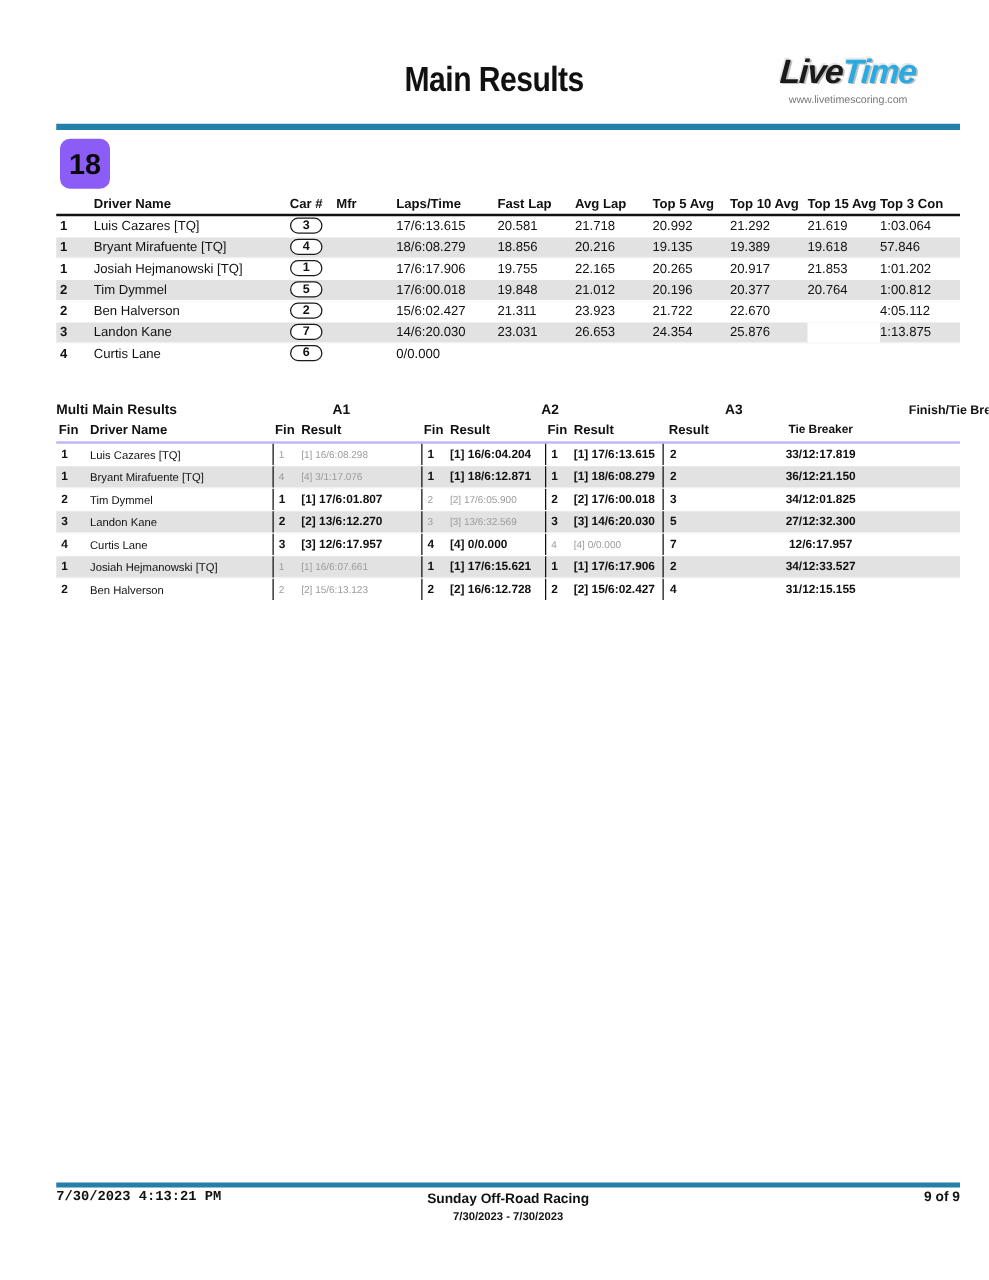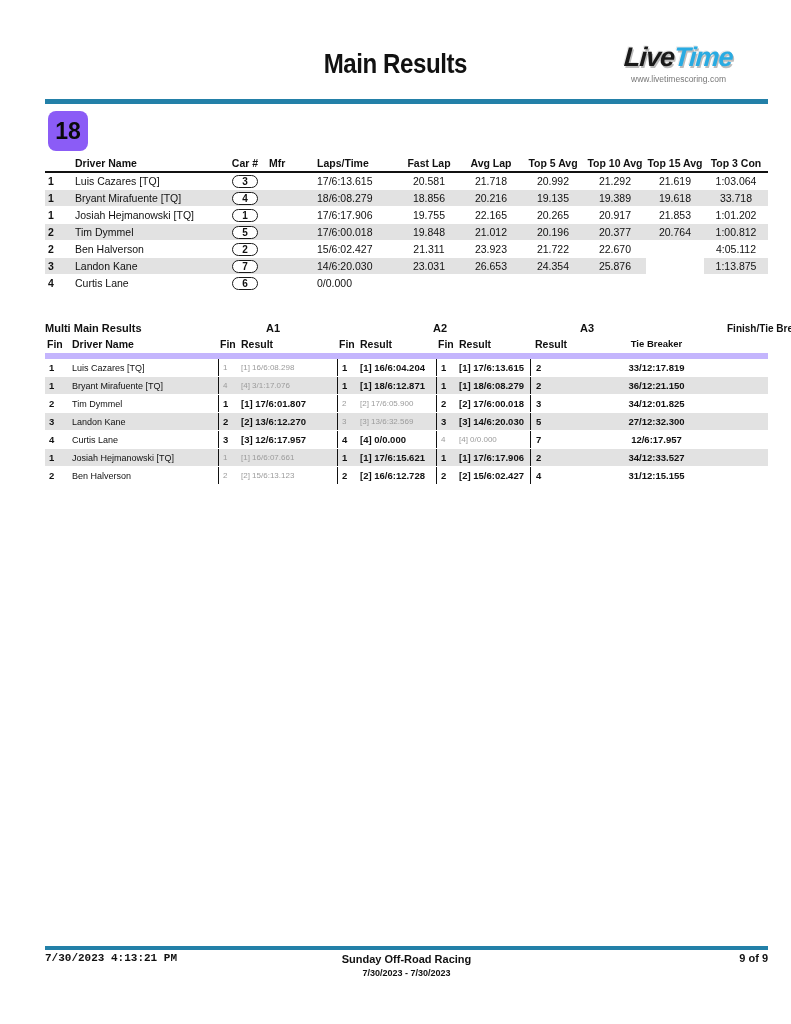--- a/index.html
+++ b/index.html
@@ -42,7 +42,7 @@
   .t1 .car { text-align:center; }
   .t1 .mfr { padding-left:2px; }
   .t1 .laps { padding-left:14px; }
-  .t1 .num { text-align:center; }
+  .t1 .num { }
   .t1 .wh { background:#fff; }
   .carbox { display:inline-block; min-width:26px; height:13px; line-height:12px;
             border:1.5px solid #1a1a1a; border-radius:7px; background:#fff;

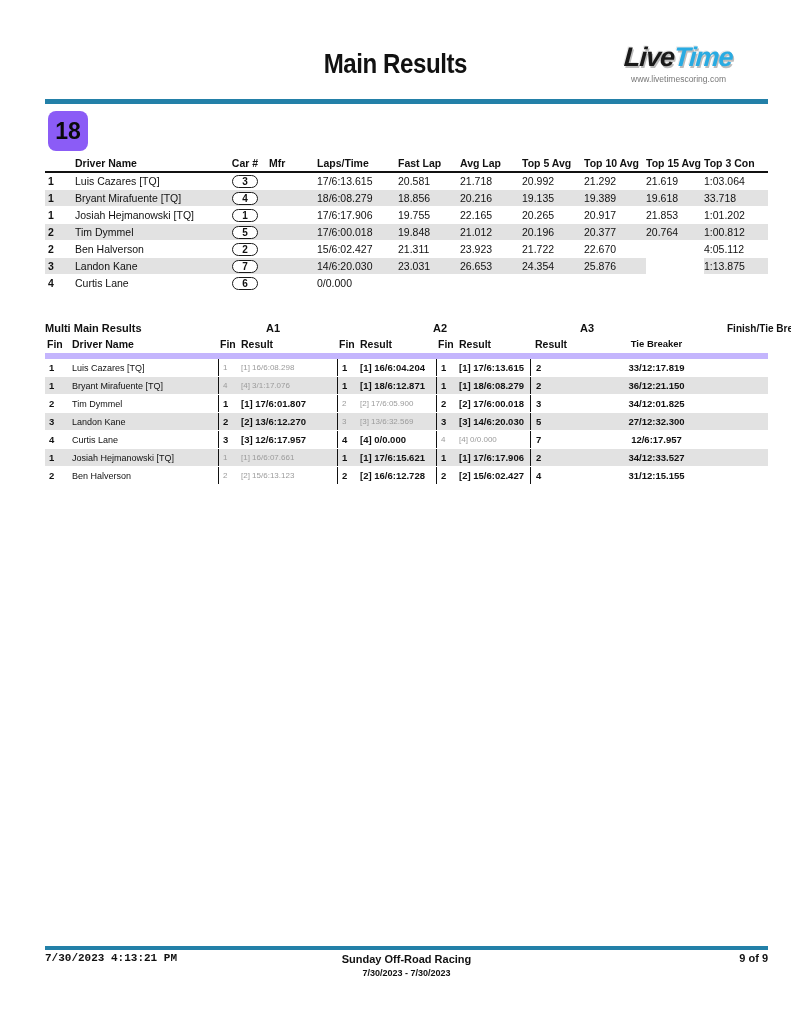--- a/index.html
+++ b/index.html
@@ -132,7 +132,7 @@
       <div class="c num">19.135</div>
       <div class="c num">19.389</div>
       <div class="c num">19.618</div>
-      <div class="c num">33.718</div>
+      <div class="c num">57.846</div>
     </div>
 
     <div class="row">

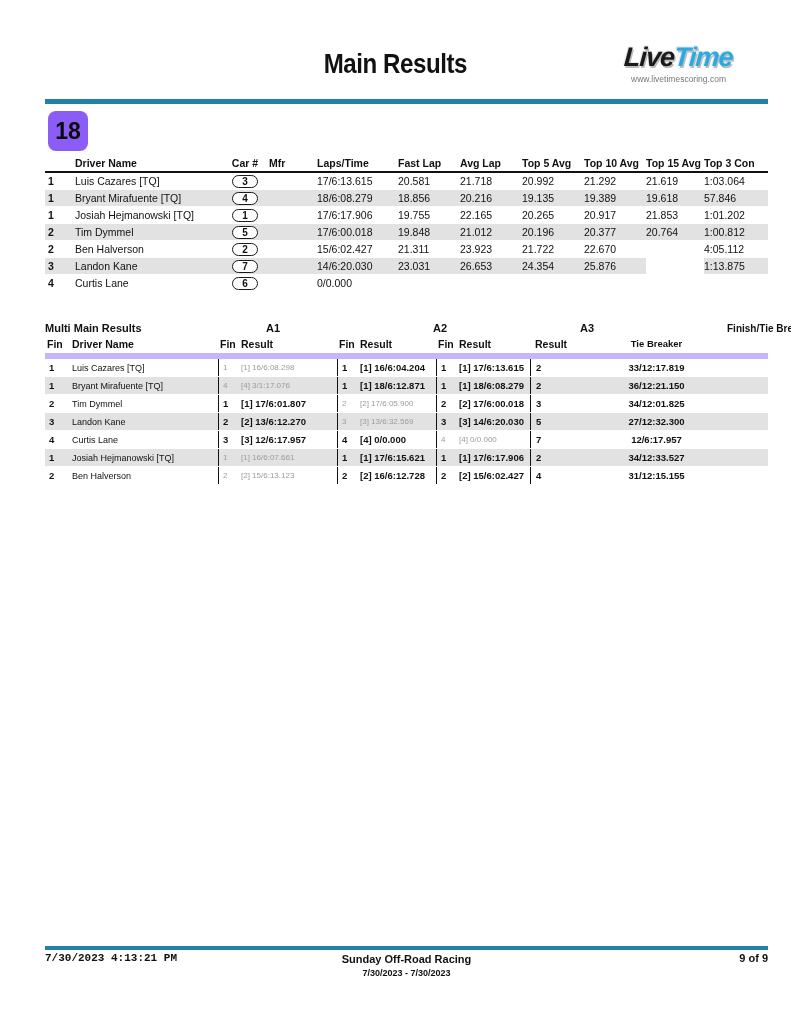--- a/index.html
+++ b/index.html
@@ -56,7 +56,7 @@
   .t2 .grow .fzlabel { font-size:10px; padding-left:5px; }
   .t2 .hrow, .t2 .row { display:grid;
       grid-template-columns:23px 150px 23px 96px 23px 76px 23px 71px 70px 168px; }
-  .t2 .hrow { font-weight:bold; font-size:10.5px; padding:2px 0 3px 0; border-bottom:6px solid #c4b5fd; }
+  .t2 .hrow { font-weight:bold; font-size:10.5px; padding:2px 0 3px 0; border-bottom:2px solid #c4b5fd; }
   .t2 .row { height:18px; line-height:18px; border-bottom:1px solid #fff; }
   .t2 .row.alt { background:#e2e2e2; }
   .t2 .fin { padding-left:4px; font-weight:bold; font-size:9.5px; }

